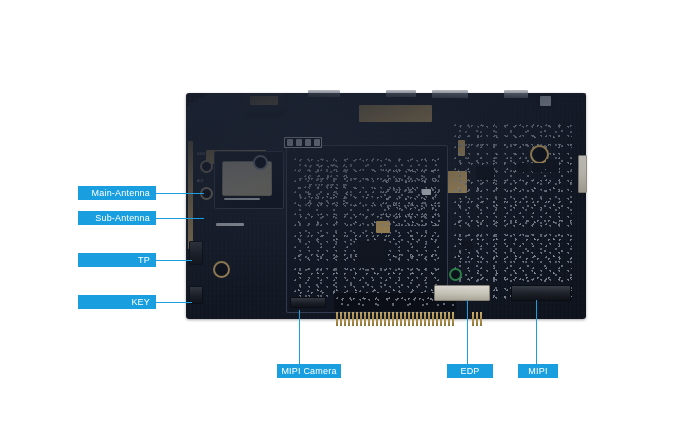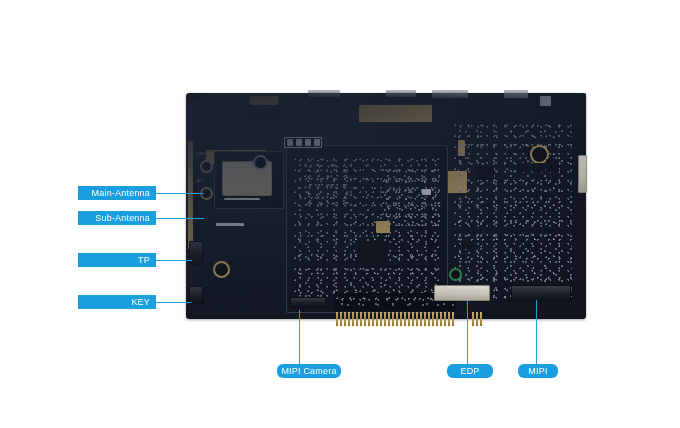--- a/index.html
+++ b/index.html
@@ -106,7 +106,7 @@
     letter-spacing:.2px;white-space:nowrap;
   }
   .callout.right{justify-content:flex-end;padding-right:6px;}
-  .callout.center{justify-content:center;border-radius:6px;}
+  .callout.center{justify-content:center;}
   .lead{position:absolute;background:#199fe0;}
   .lead.h{height:1px;}
   .lead.v{width:1px;}

